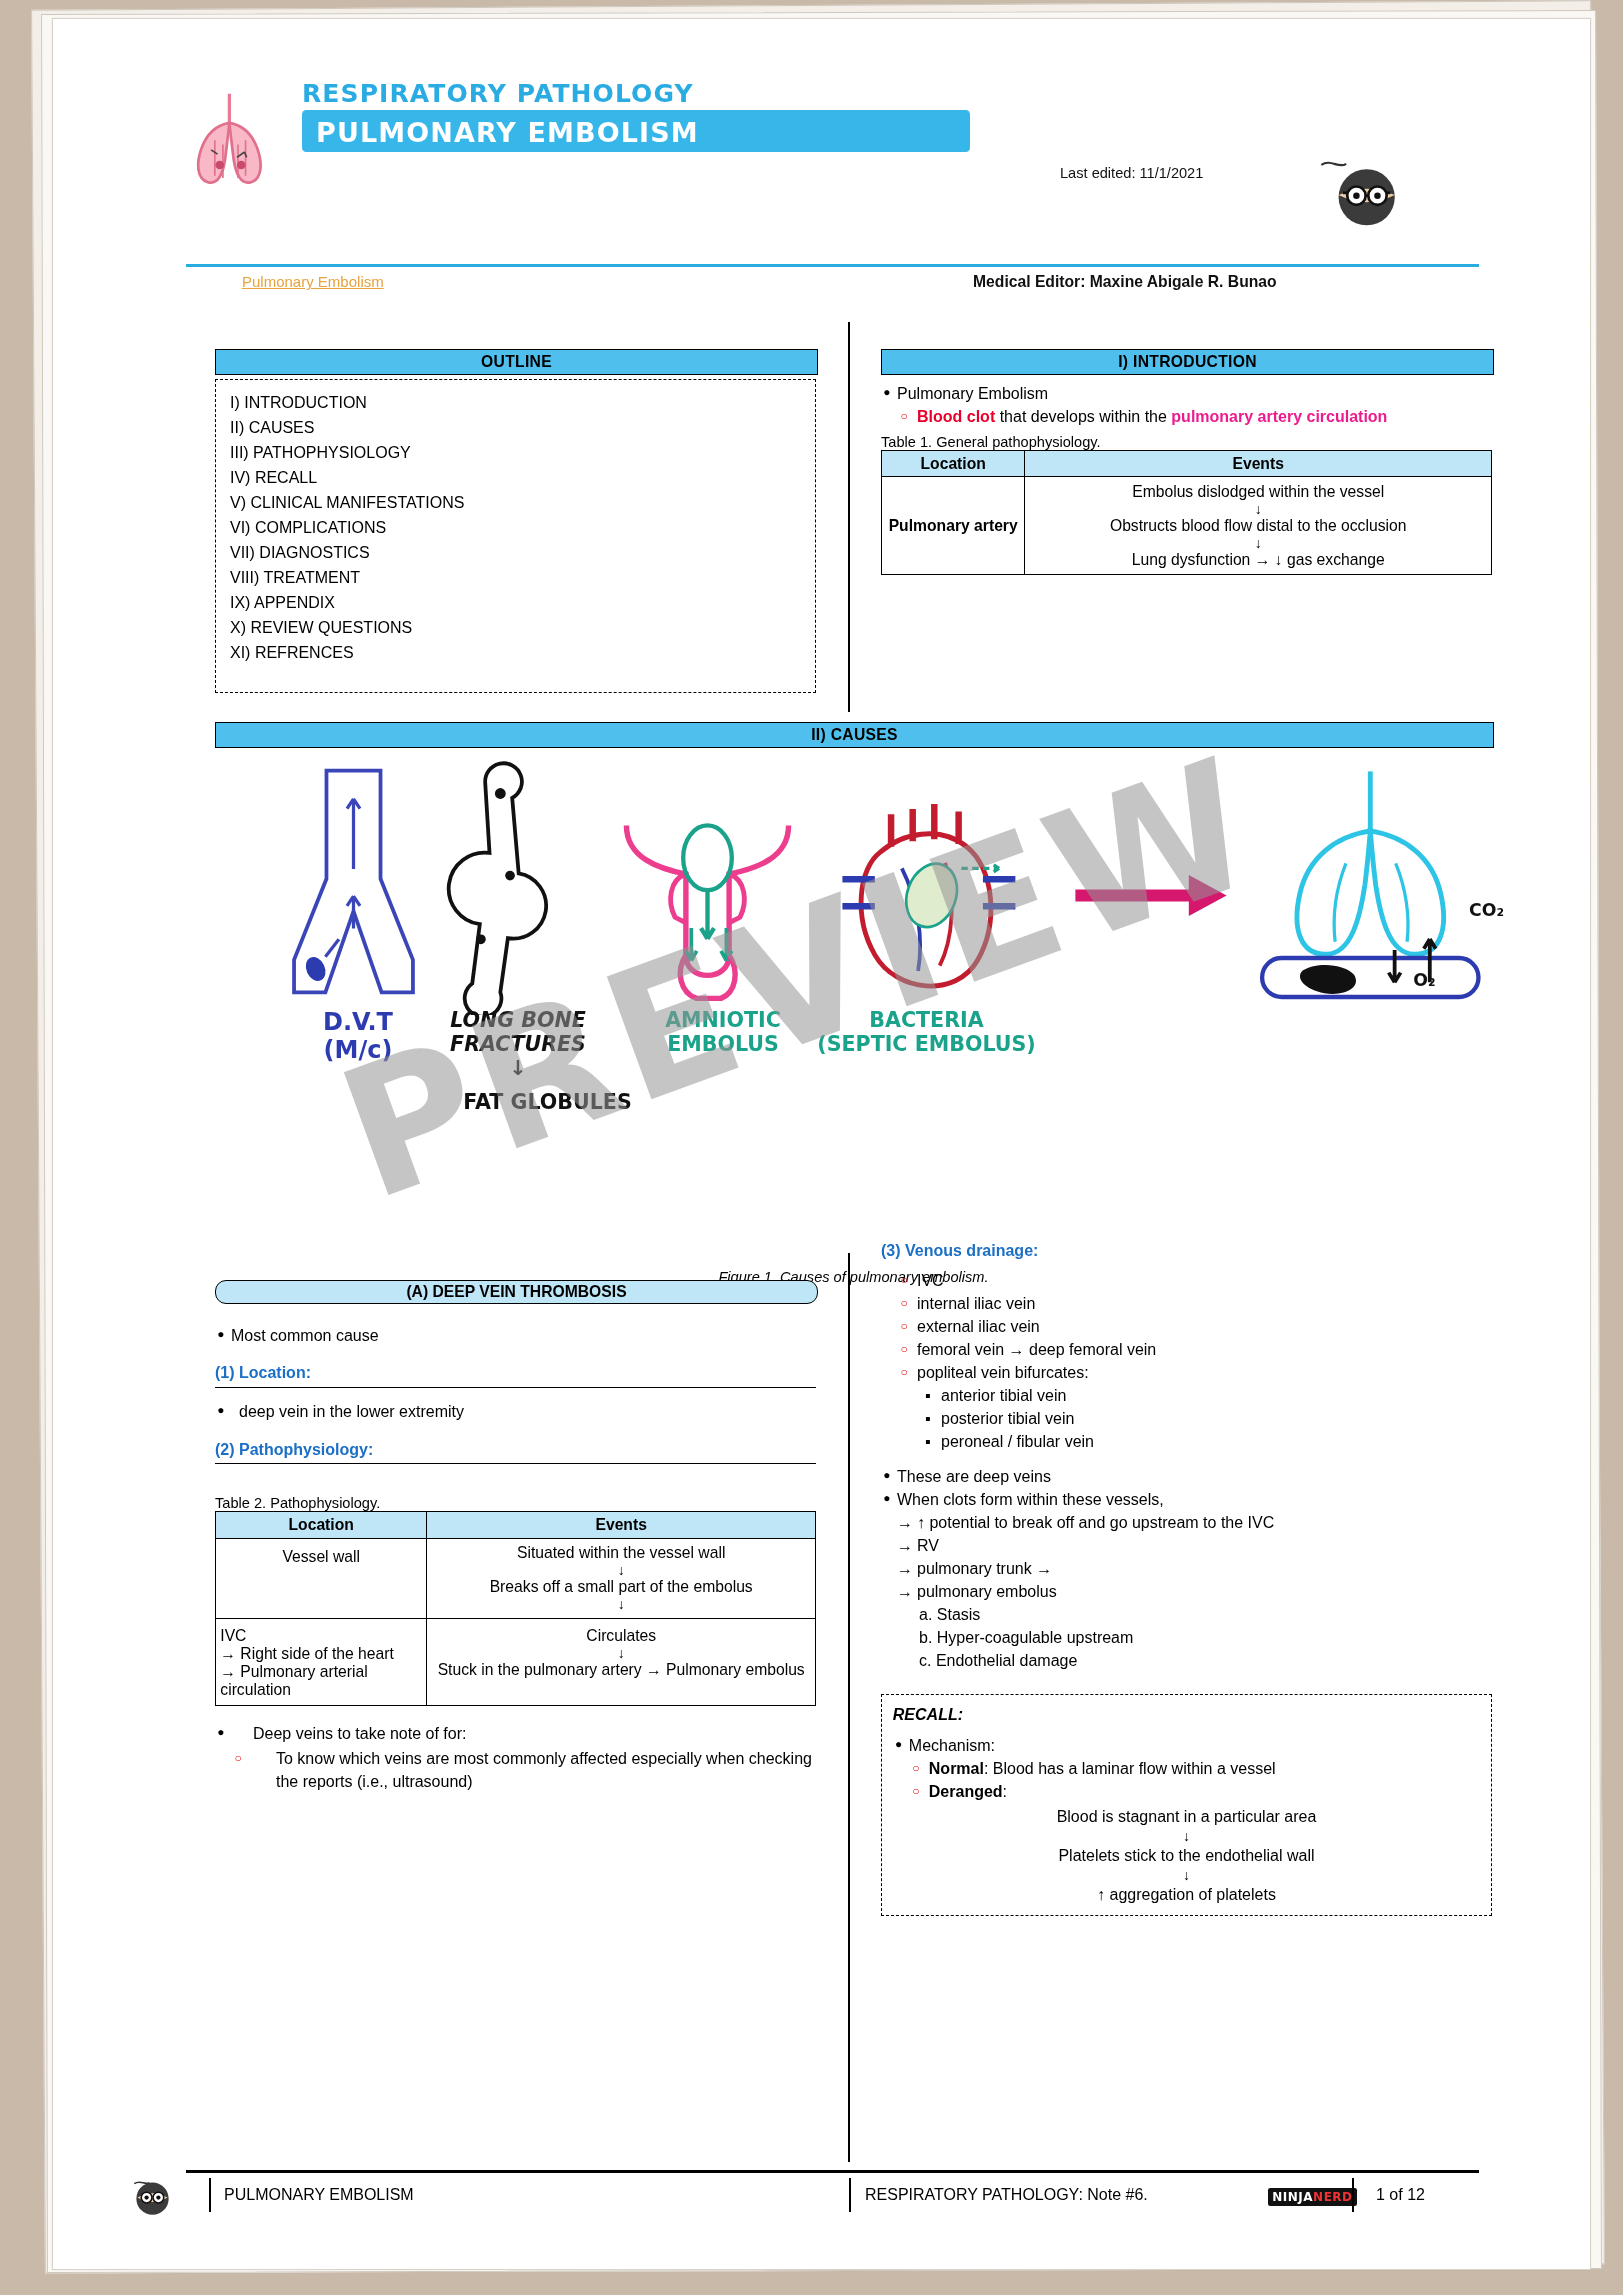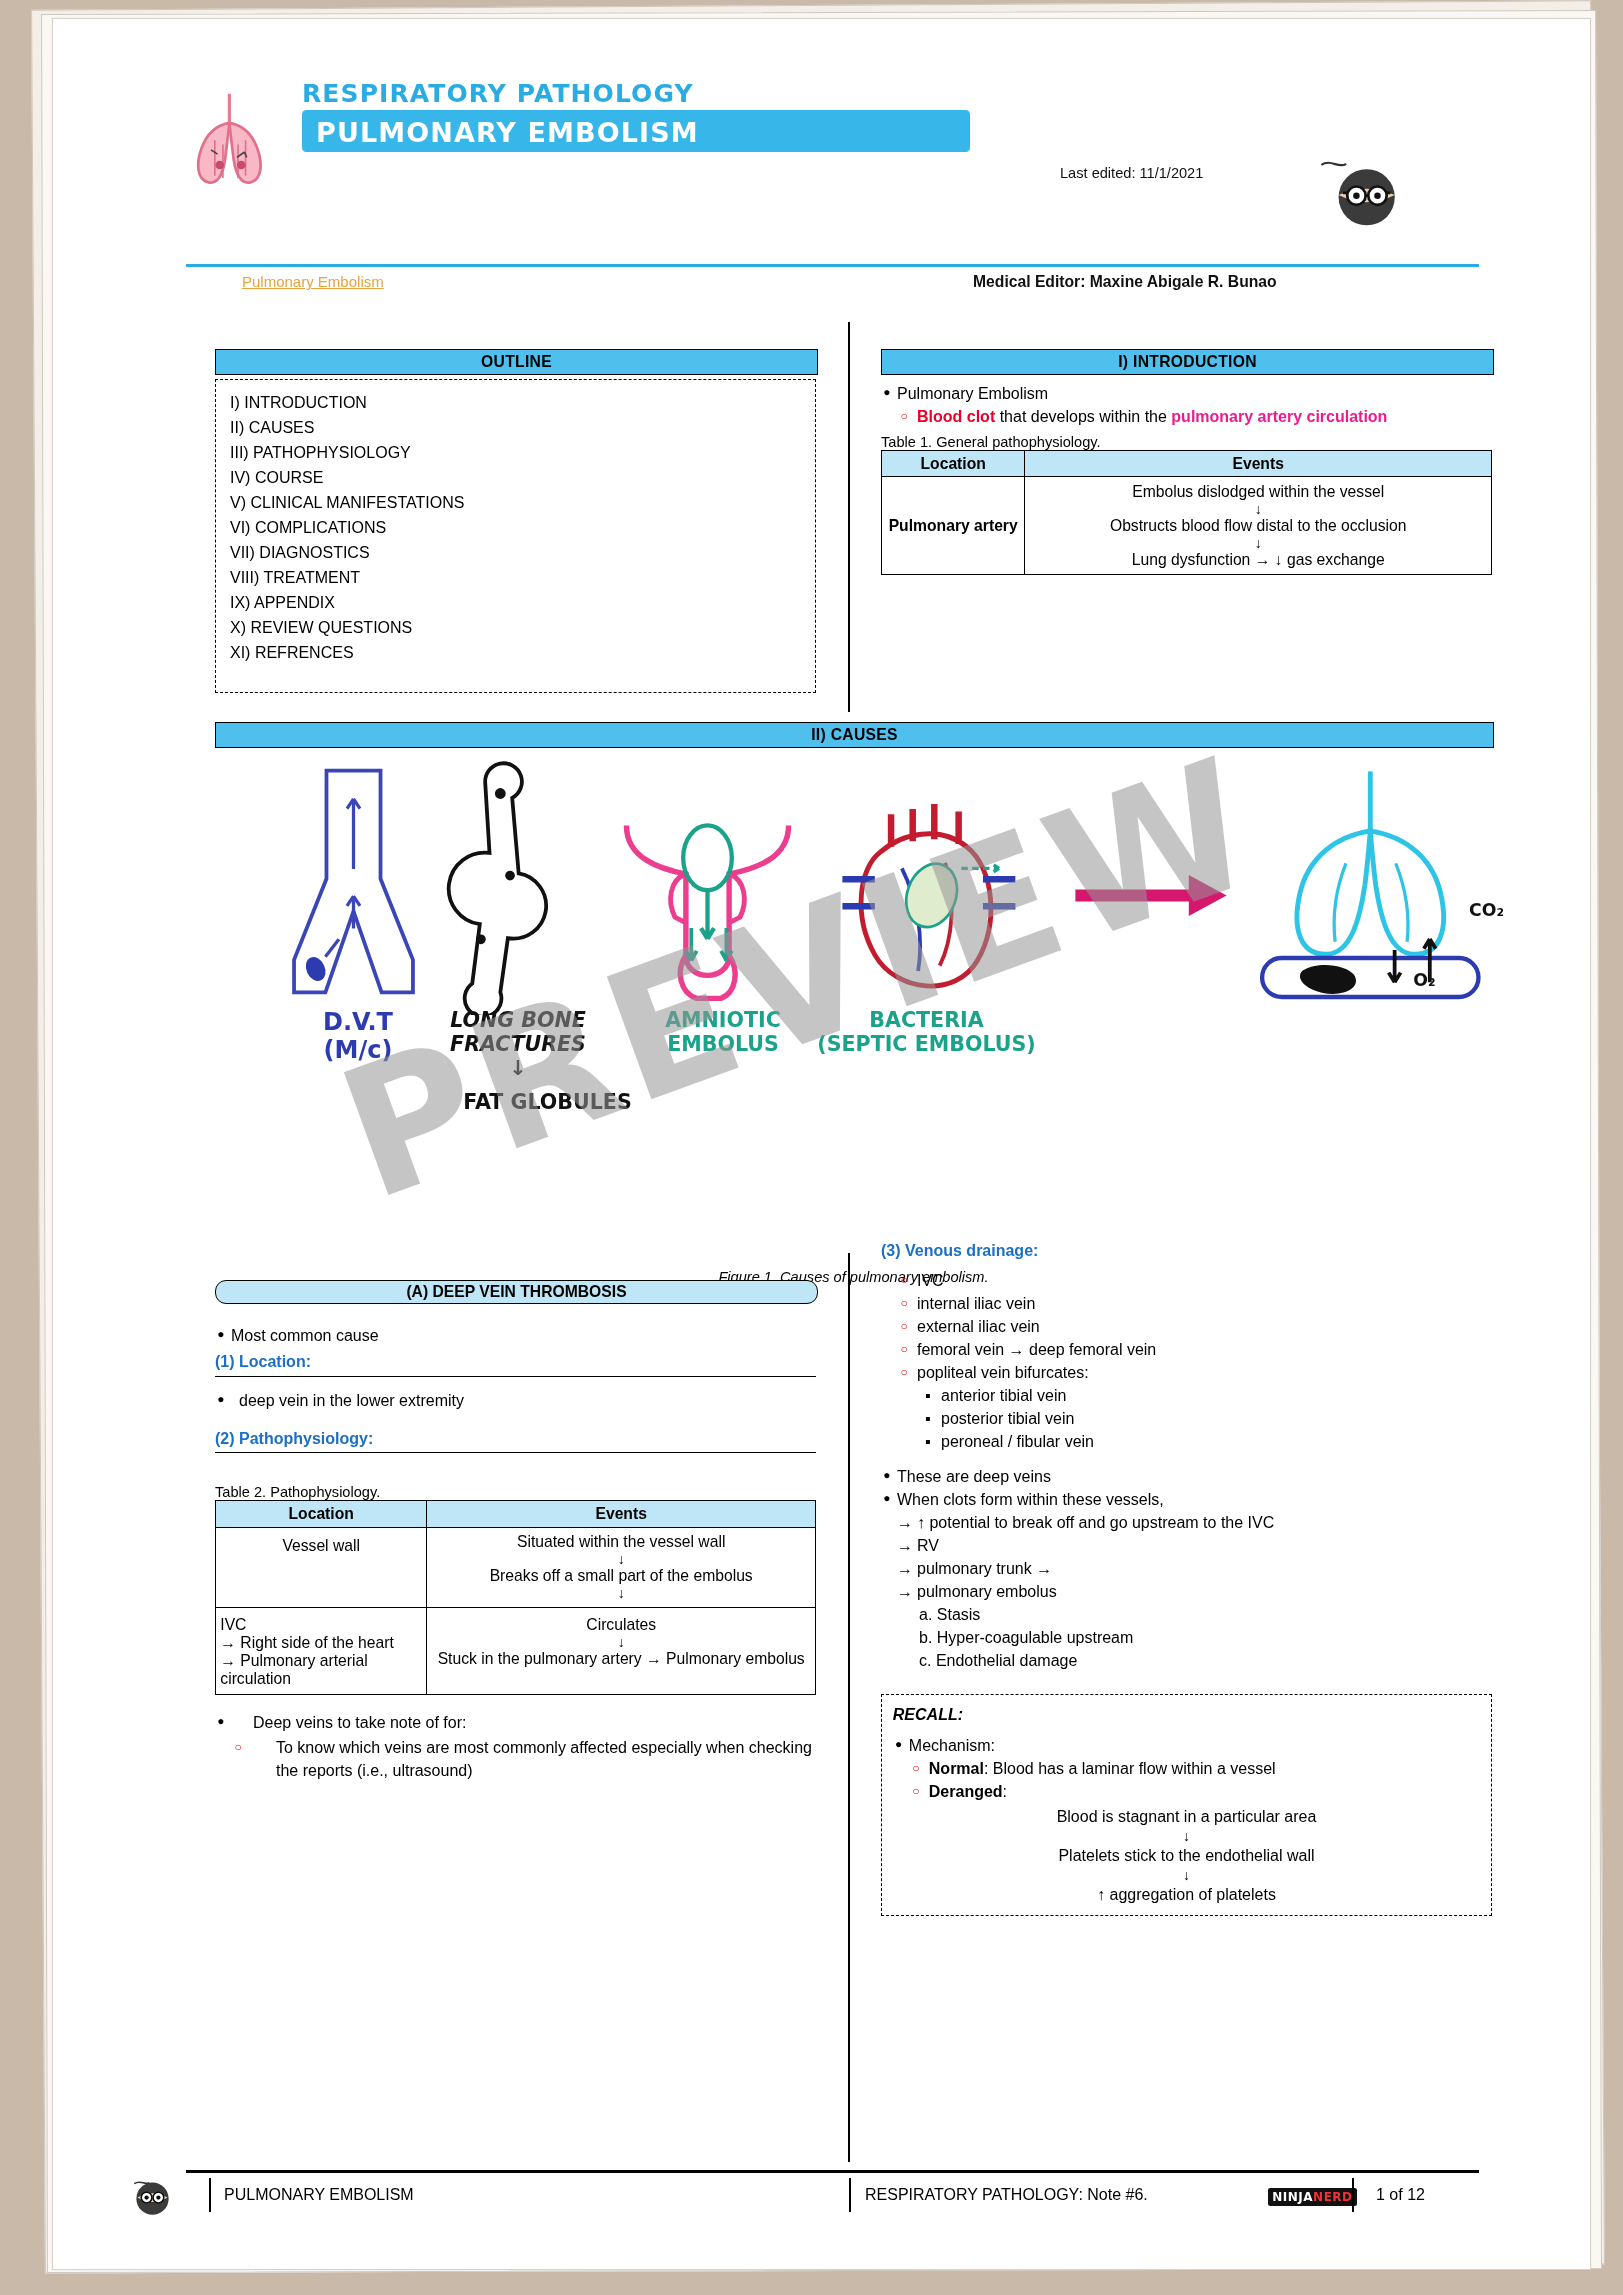--- a/index.html
+++ b/index.html
@@ -196,7 +196,7 @@
     <div>I) INTRODUCTION</div>
     <div>II) CAUSES</div>
     <div>III) PATHOPHYSIOLOGY</div>
-    <div>IV) COURSE</div>
+    <div>IV) RECALL</div>
     <div>V) CLINICAL MANIFESTATIONS</div>
     <div>VI) COMPLICATIONS</div>
     <div>VII) DIAGNOSTICS</div>

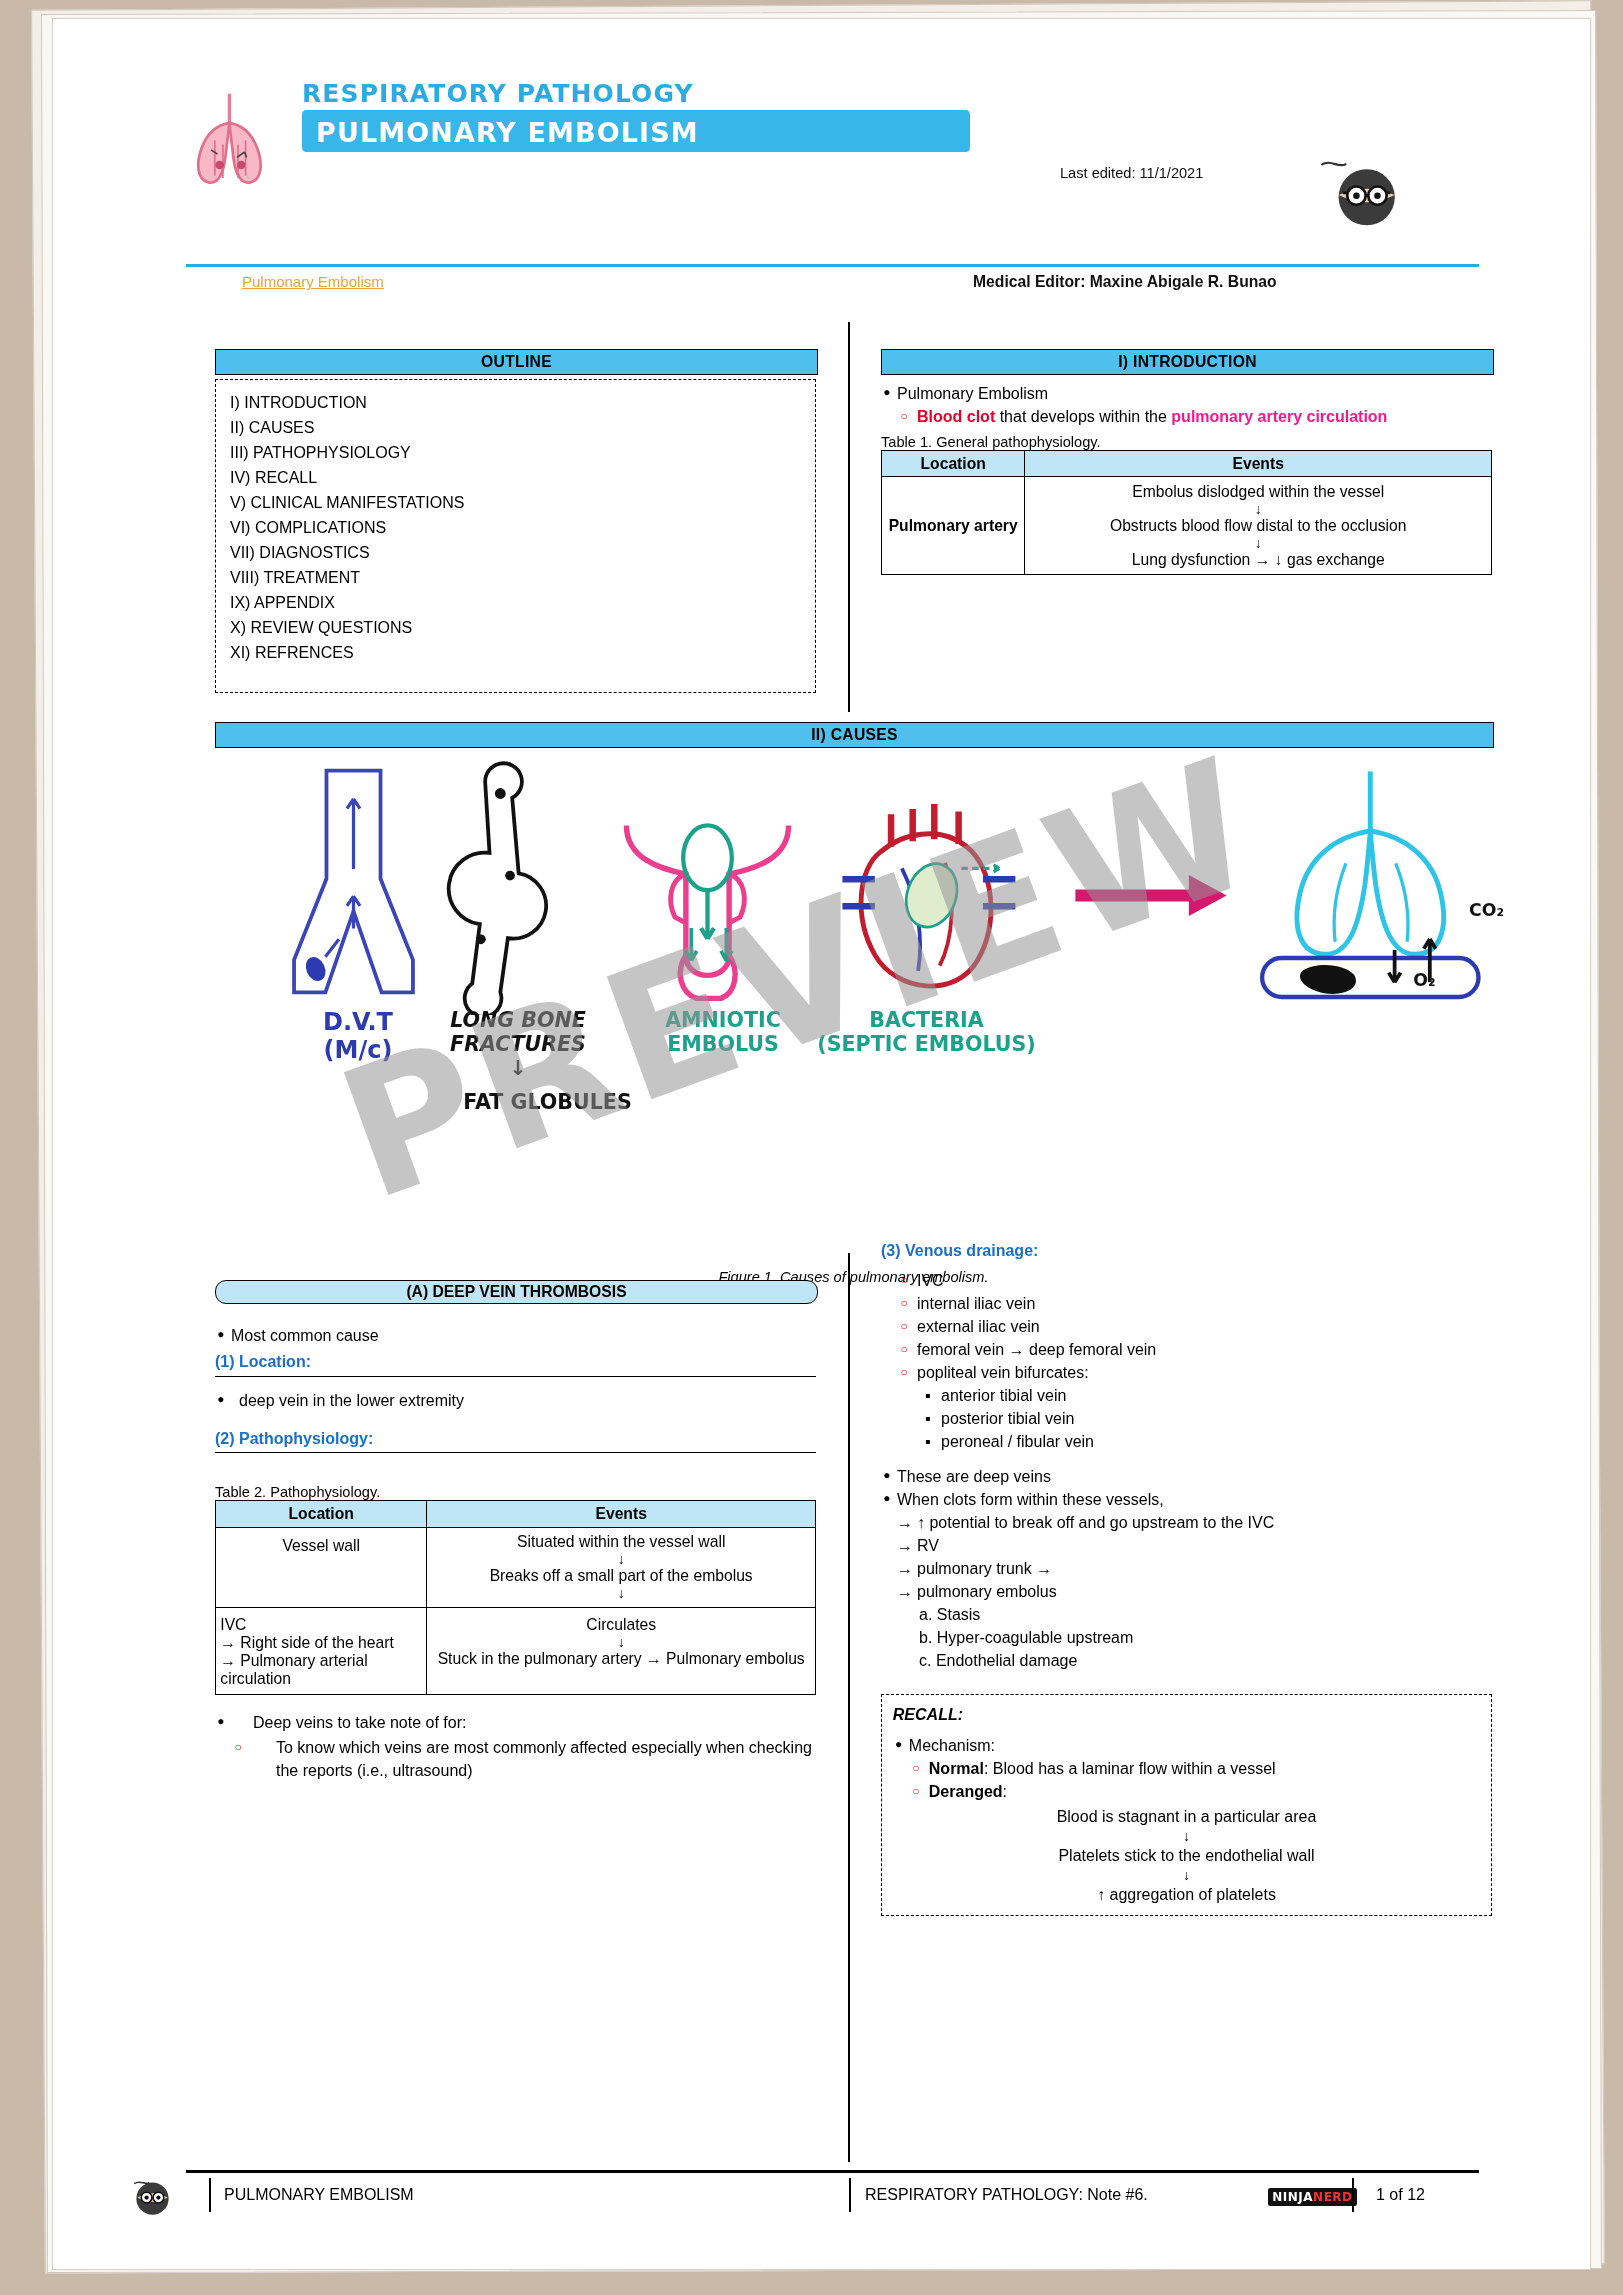--- a/index.html
+++ b/index.html
@@ -329,7 +329,7 @@
   <div class="sub-bar dvt-bar">(A)  DEEP VEIN THROMBOSIS</div>
   <div class="left-col">
     <div class="li bullet" style="margin-top:12px">Most common cause</div>
-    <div class="blue-head" style="margin-top:6px">(1)  Location:</div>
+    <div class="blue-head" style="margin-top:17px">(1)  Location:</div>
     <div class="li bullet" style="margin-top:12px; padding-left:24px">deep vein in the lower extremity</div>
     <div class="blue-head" style="margin-top:18.4px">(2)  Pathophysiology:</div>
 

